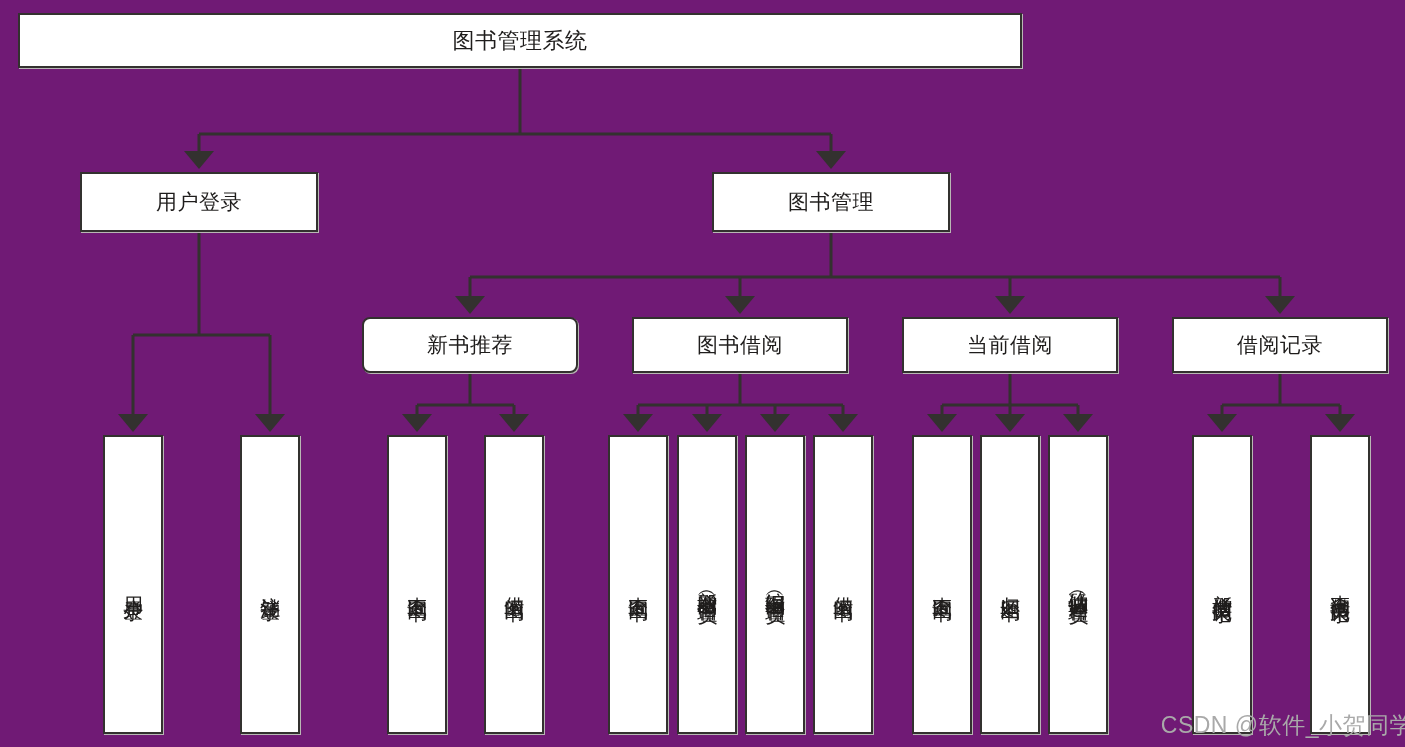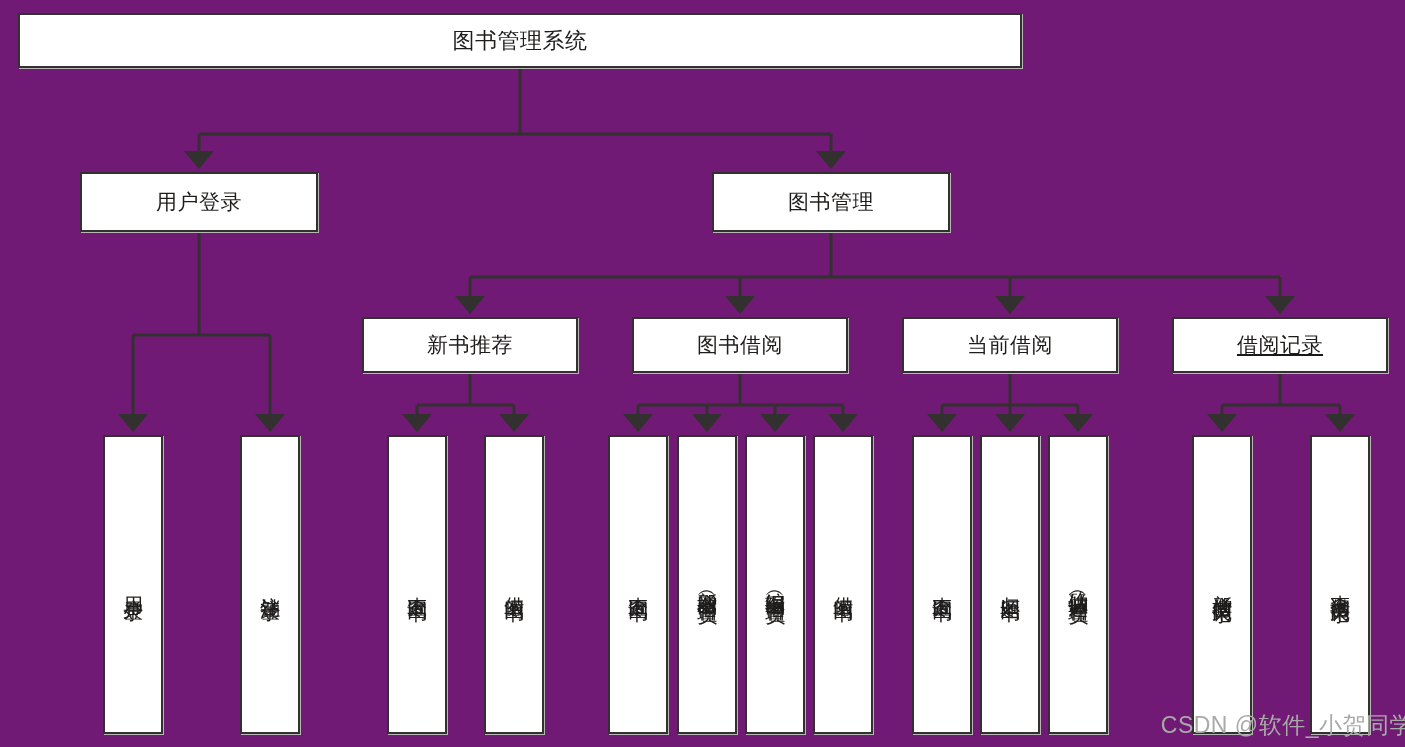--- a/index.html
+++ b/index.html
@@ -142,7 +142,7 @@
     <span class="lbl">图书管理</span>
   </div>
 
-  <div class="node" style="left:362px; top:317px; width:216px; height:56px;">
+  <div class="node" style="left:362px; top:317px; width:216px; height:56px;border-radius:8px;">
     <span class="lbl">新书推荐</span>
   </div>
   <div class="node" style="left:632px; top:317px; width:216px; height:56px;">

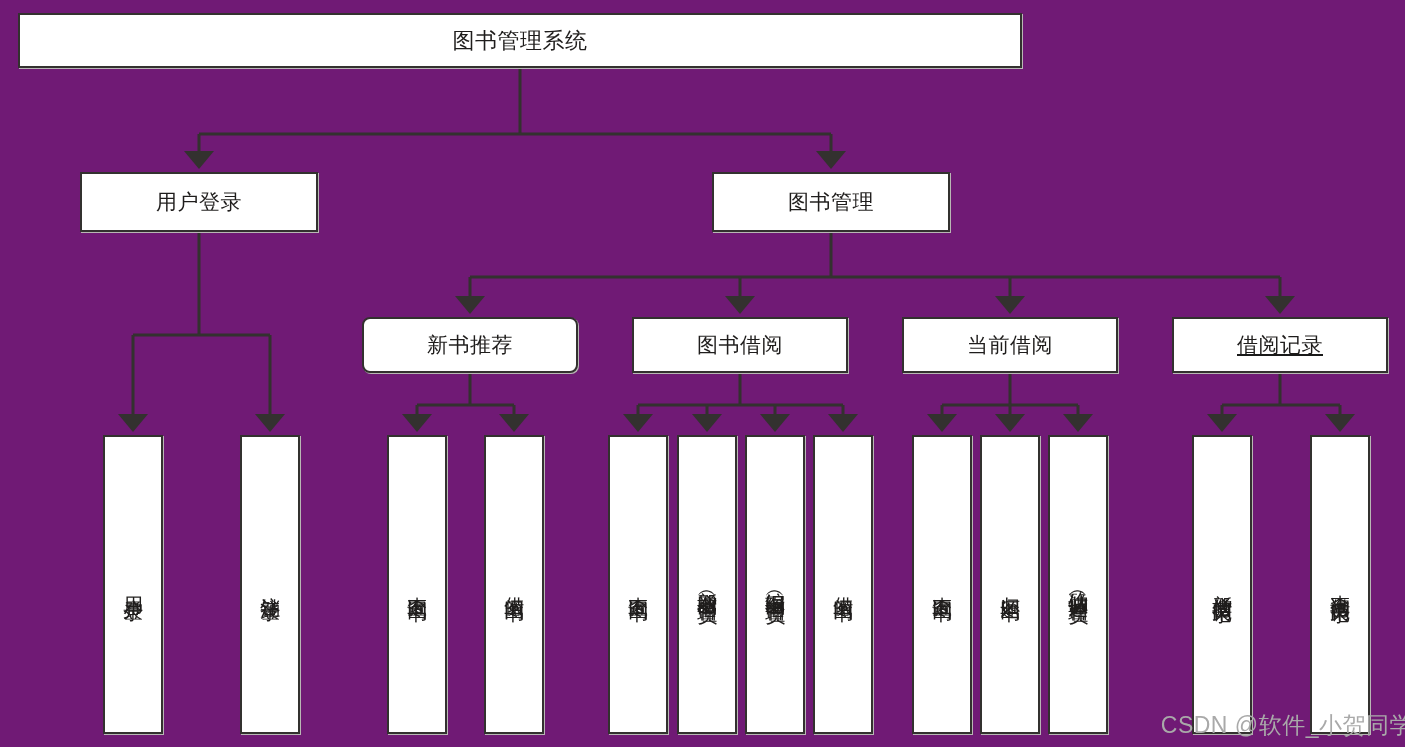--- a/index.html
+++ b/index.html
@@ -151,7 +151,7 @@
   <div class="node" style="left:902px; top:317px; width:216px; height:56px;">
     <span class="lbl">当前借阅</span>
   </div>
-  <div class="node" style="left:1172px; top:317px; width:216px; height:56px;text-decoration:underline;">
+  <div class="node" style="left:1172px; top:317px; width:216px; height:56px;">
     <span class="lbl">借阅记录</span>
   </div>
 

